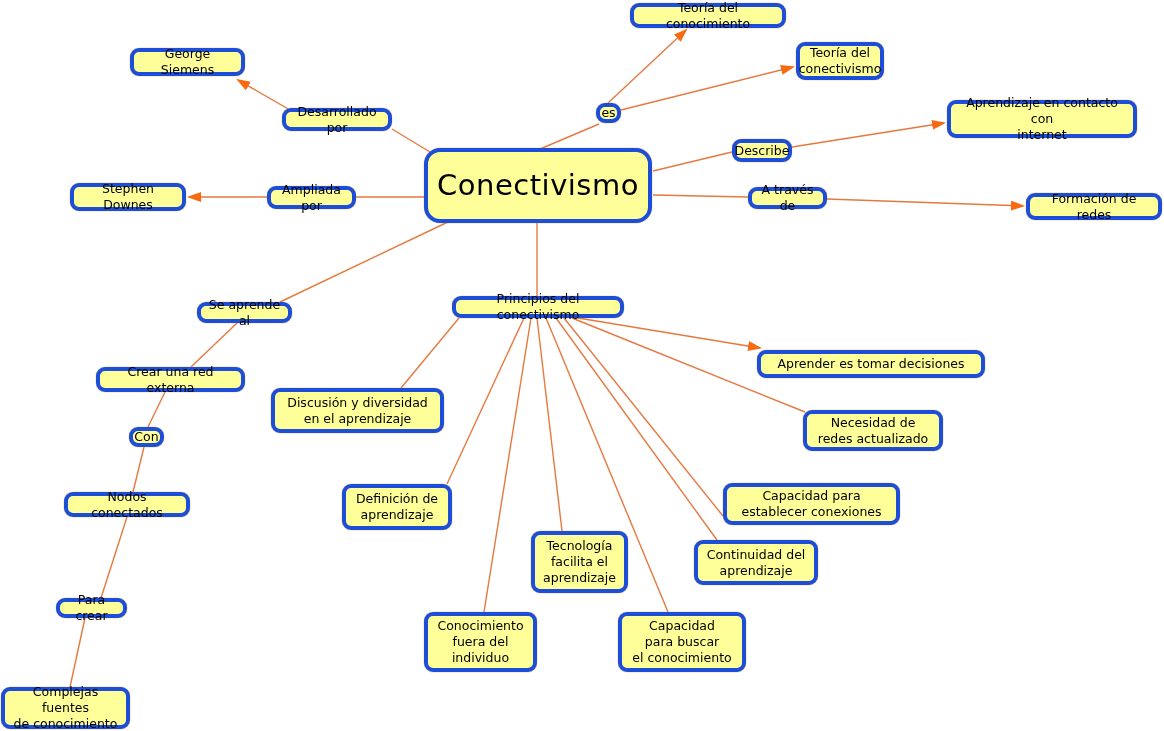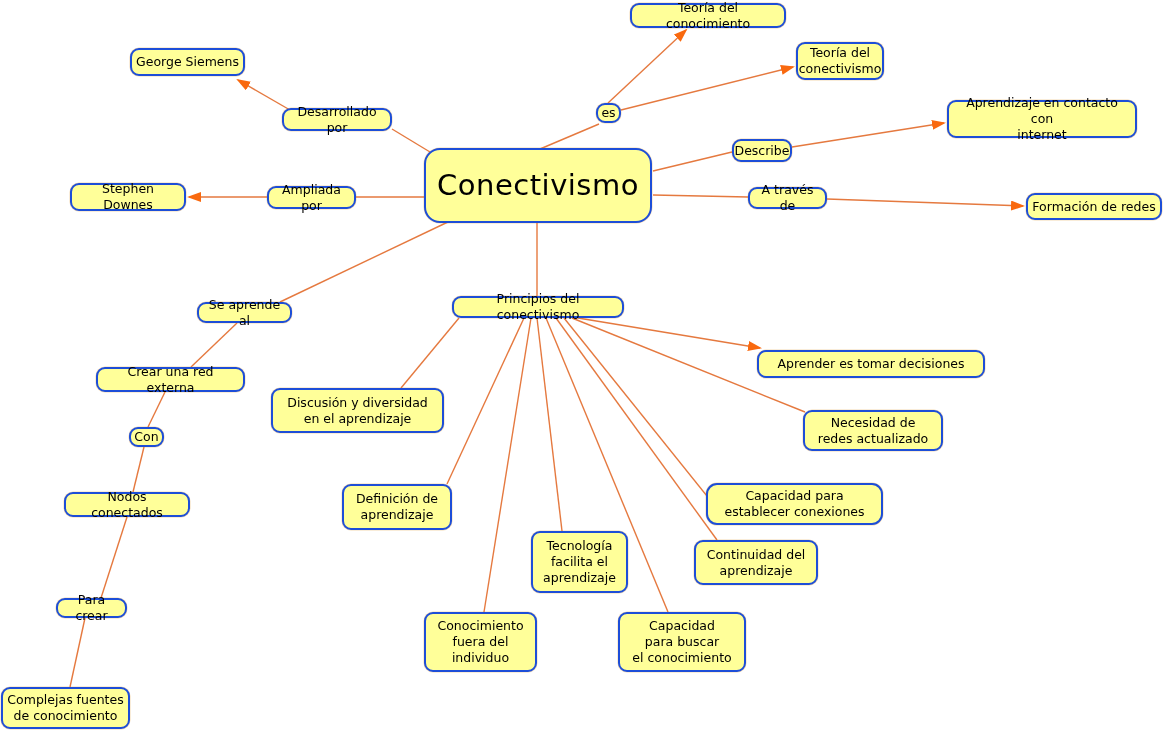--- a/index.html
+++ b/index.html
@@ -17,7 +17,7 @@
     display:flex;align-items:center;justify-content:center;
     text-align:center;
     background:#FFFF99;
-    border:2px solid #1d4ed8;
+    border:4px solid #1d4ed8;
     border-radius:9px;
     color:#000;
     font-size:12.5px;

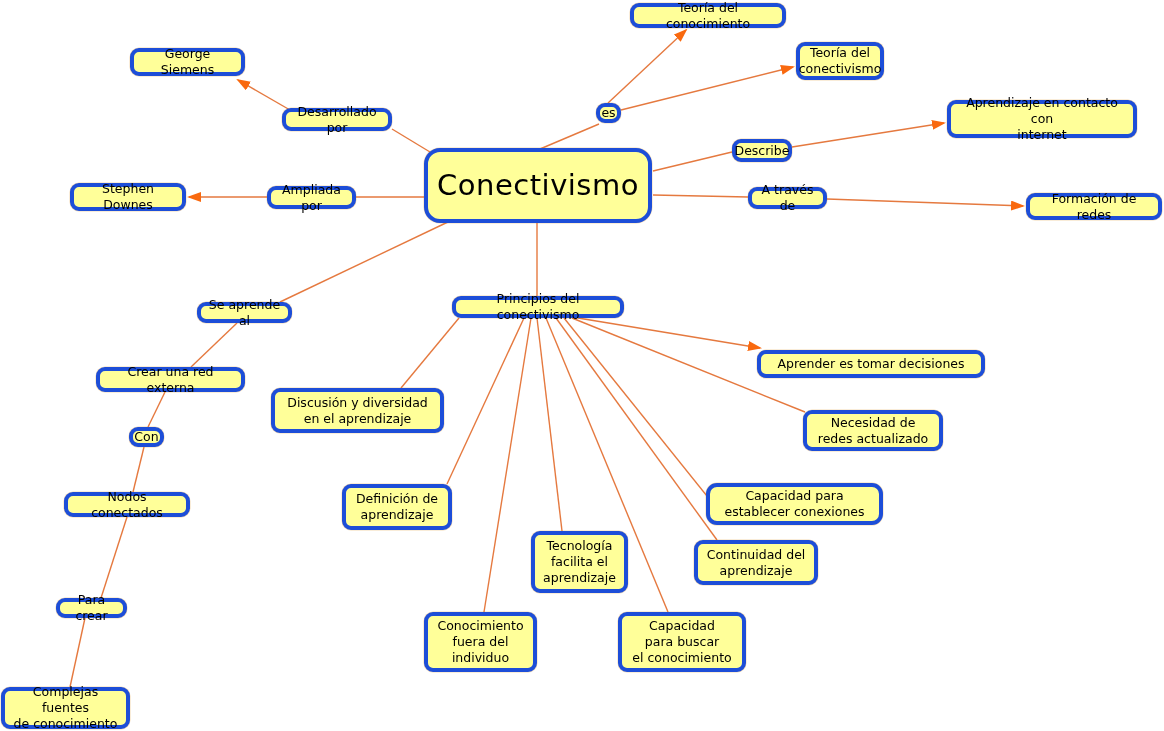--- a/index.html
+++ b/index.html
@@ -107,7 +107,7 @@
 el conocimiento</span></div>
     <div class="node" style="left: 694px; top: 540px; width: 124px; height: 45px;"><span>Continuidad del
 aprendizaje</span></div>
-    <div class="node" style="left: 706px; top: 483px; width: 177px; height: 42px; border-radius: 11px;"><span>Capacidad para
+    <div class="node" style="left: 723px; top: 483px; width: 177px; height: 42px;"><span>Capacidad para
 establecer conexiones</span></div>
     <div class="node" style="left: 803px; top: 410px; width: 140px; height: 41px;"><span>Necesidad de
 redes actualizado</span></div>

